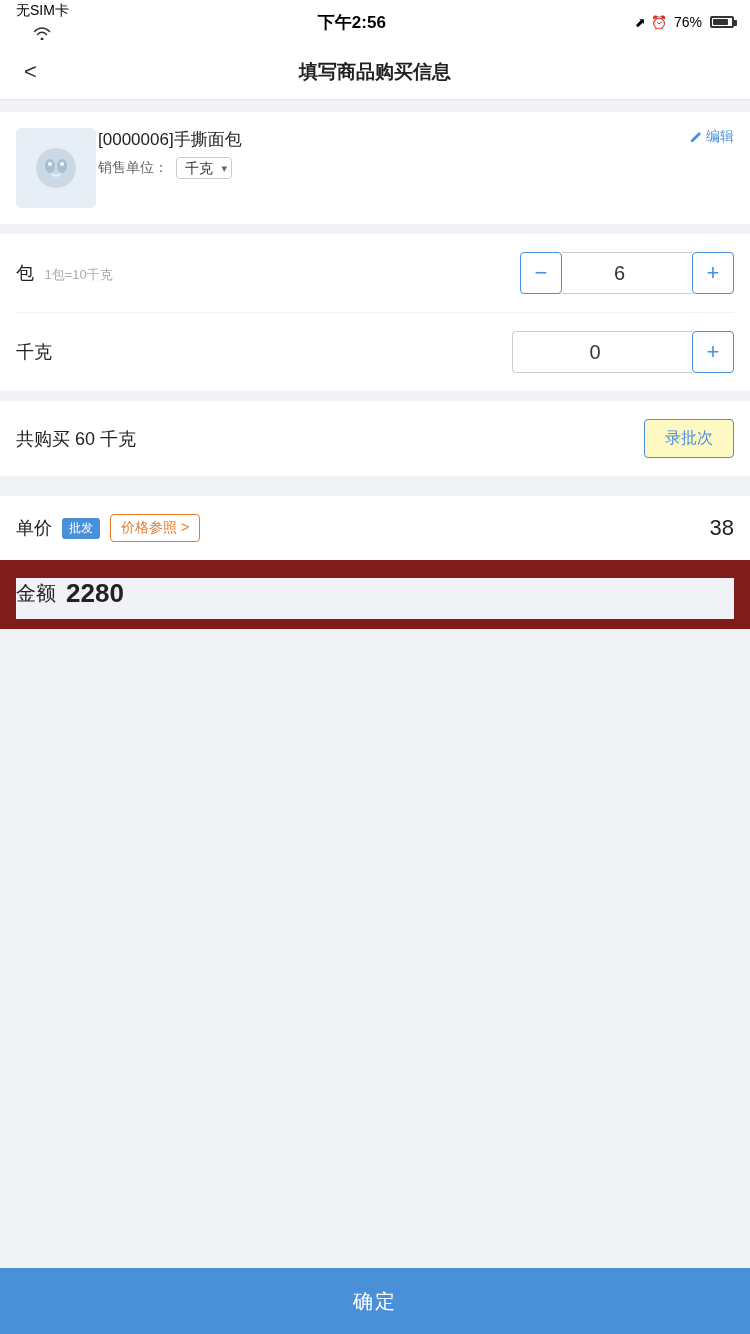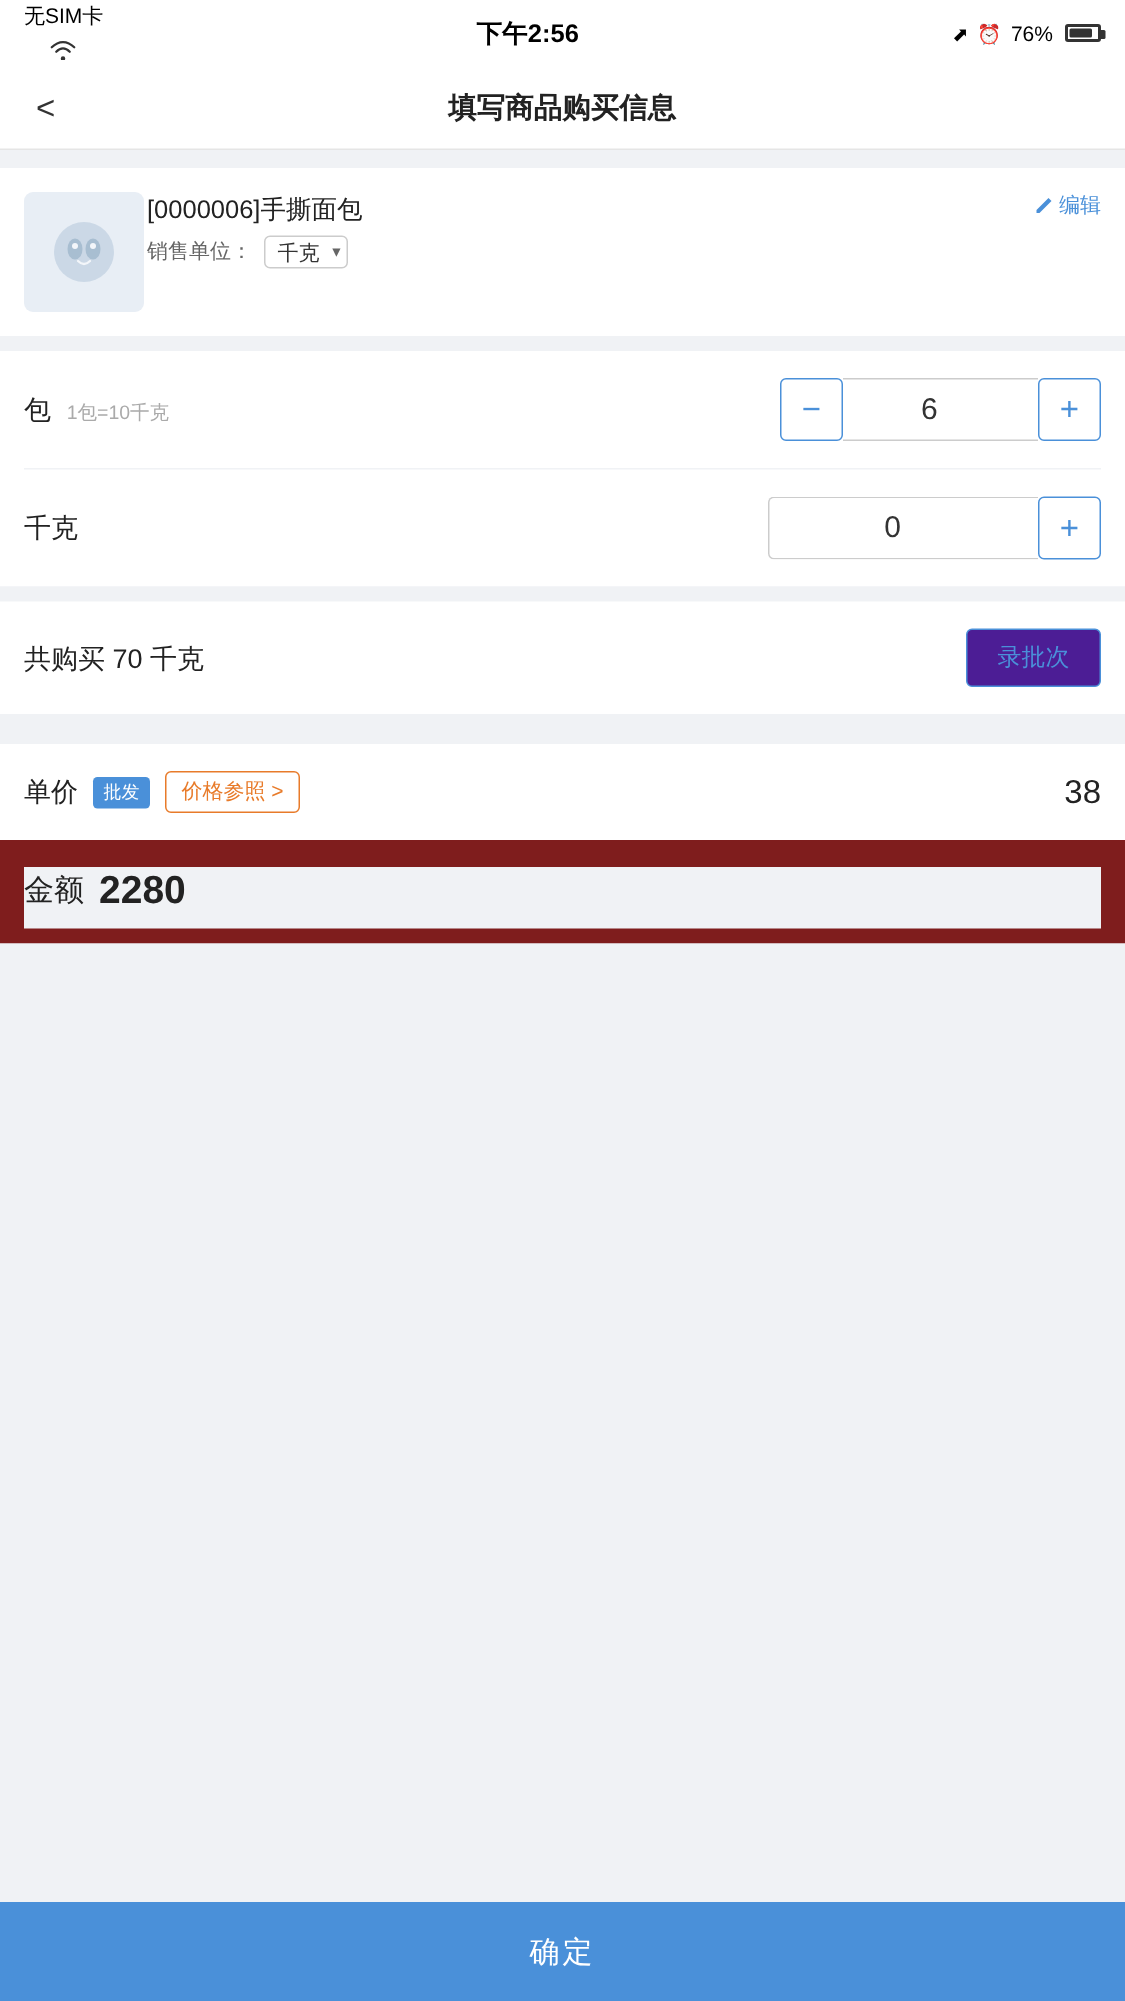--- a/index.html
+++ b/index.html
@@ -363,7 +363,7 @@
 <div class="divider"></div>
 
 <div class="total-row">
-  <span class="total-label">共购买 70 千克</span>
+  <span class="total-label">共购买 60 千克</span>
   <button class="record-btn">录批次</button>
 </div>
 

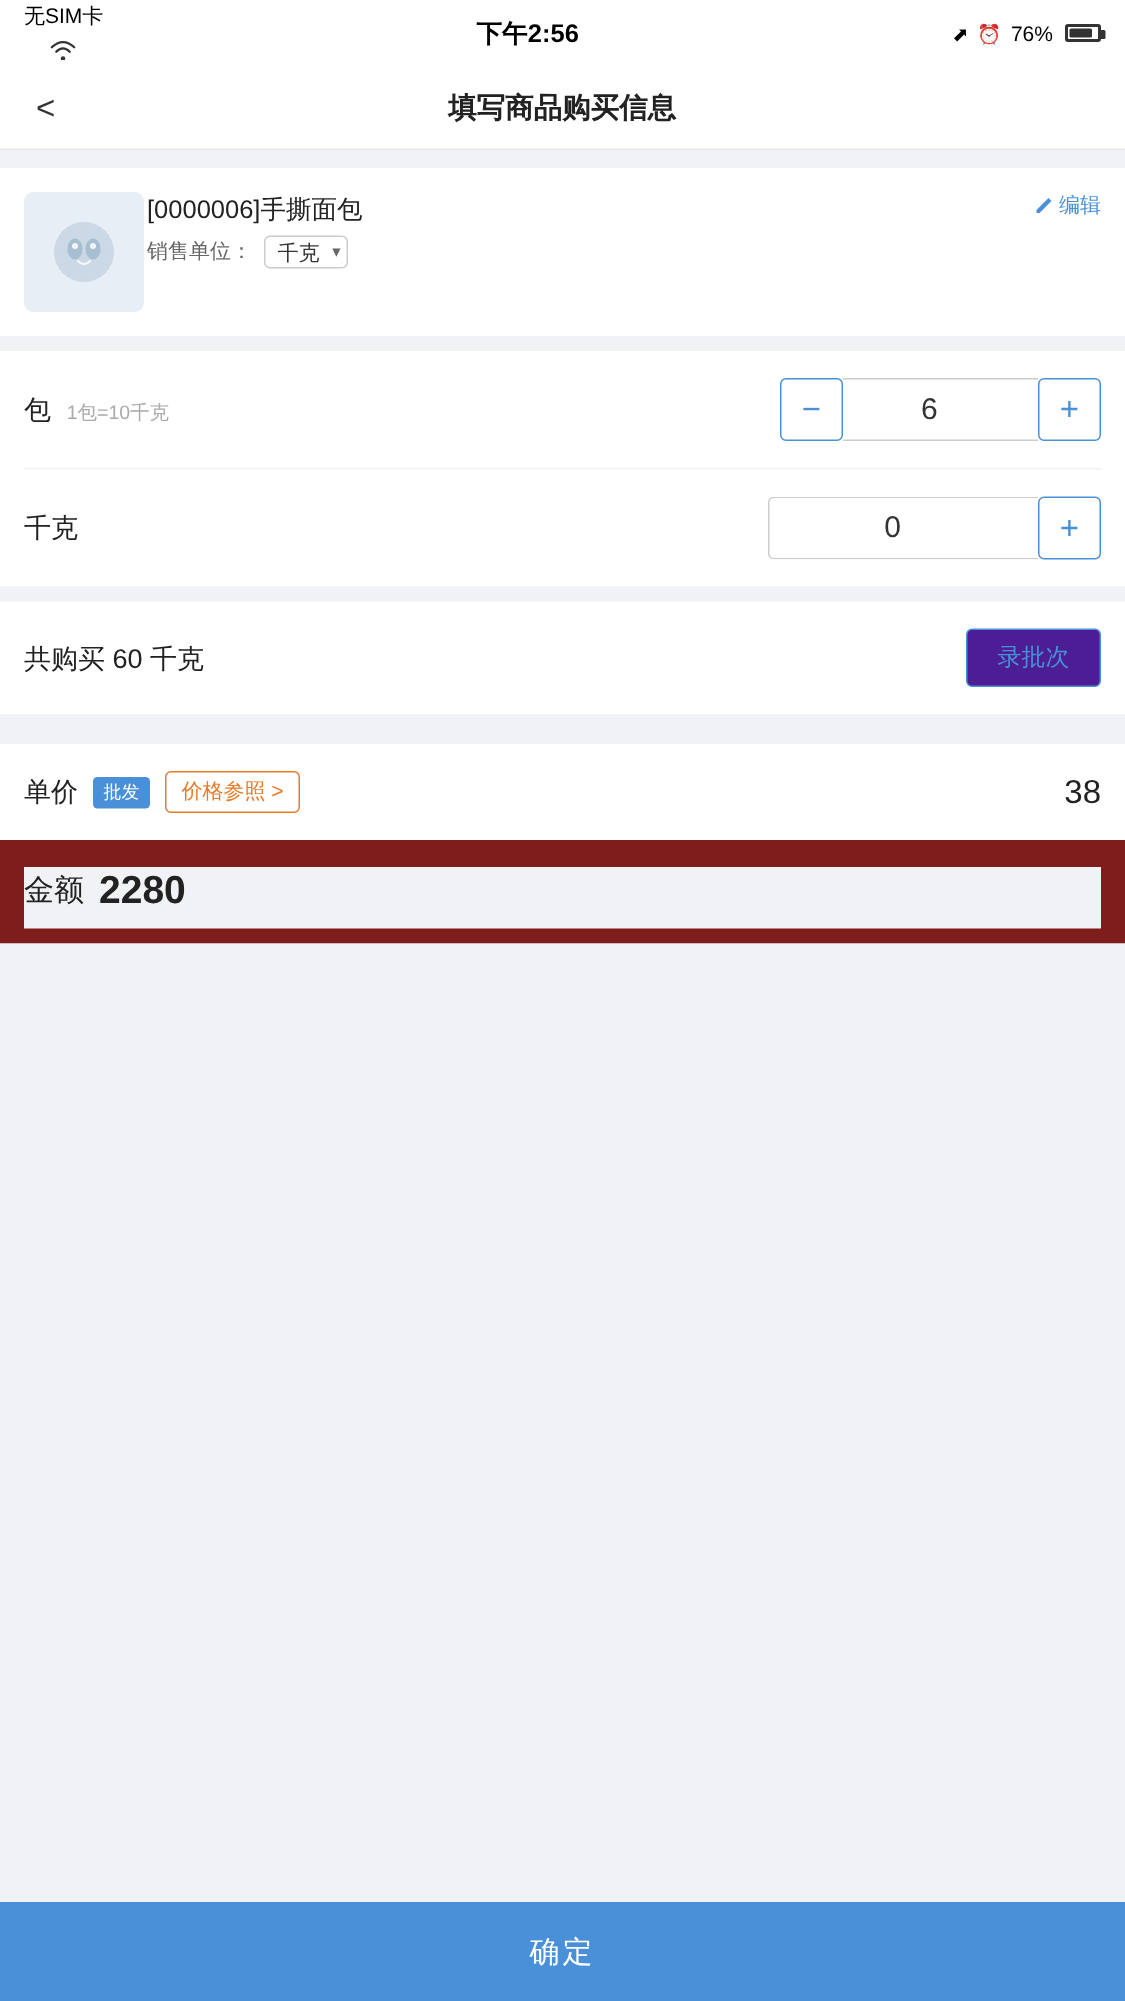--- a/index.html
+++ b/index.html
@@ -189,7 +189,7 @@
     .total-label { font-size: 18px; color: #222; }
     .record-btn {
       border: 1.5px solid #4a90d9;
-      background: #4c1d95;
+      background: #fef9c3;
       color: #4a90d9;
       font-size: 16px;
       padding: 8px 20px;

